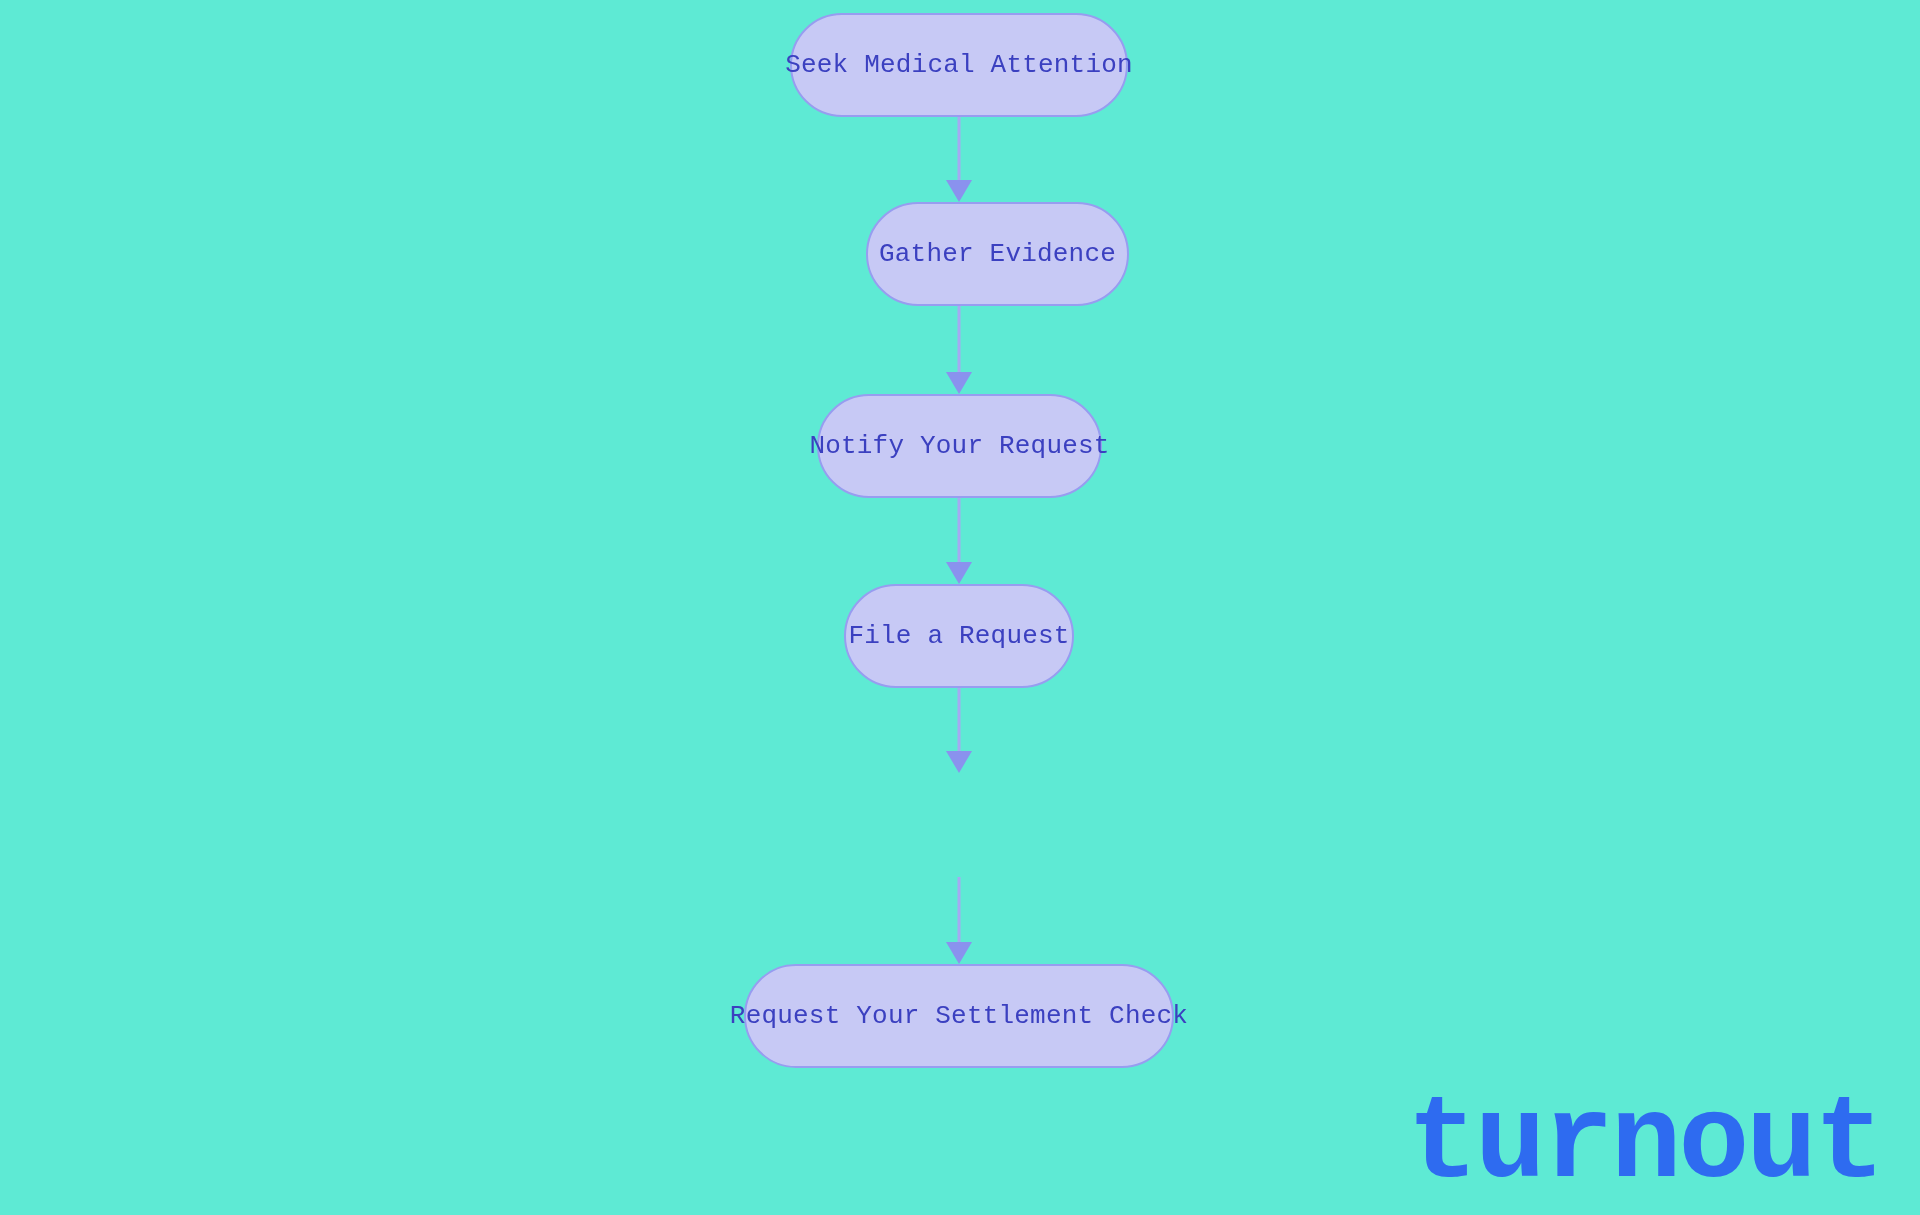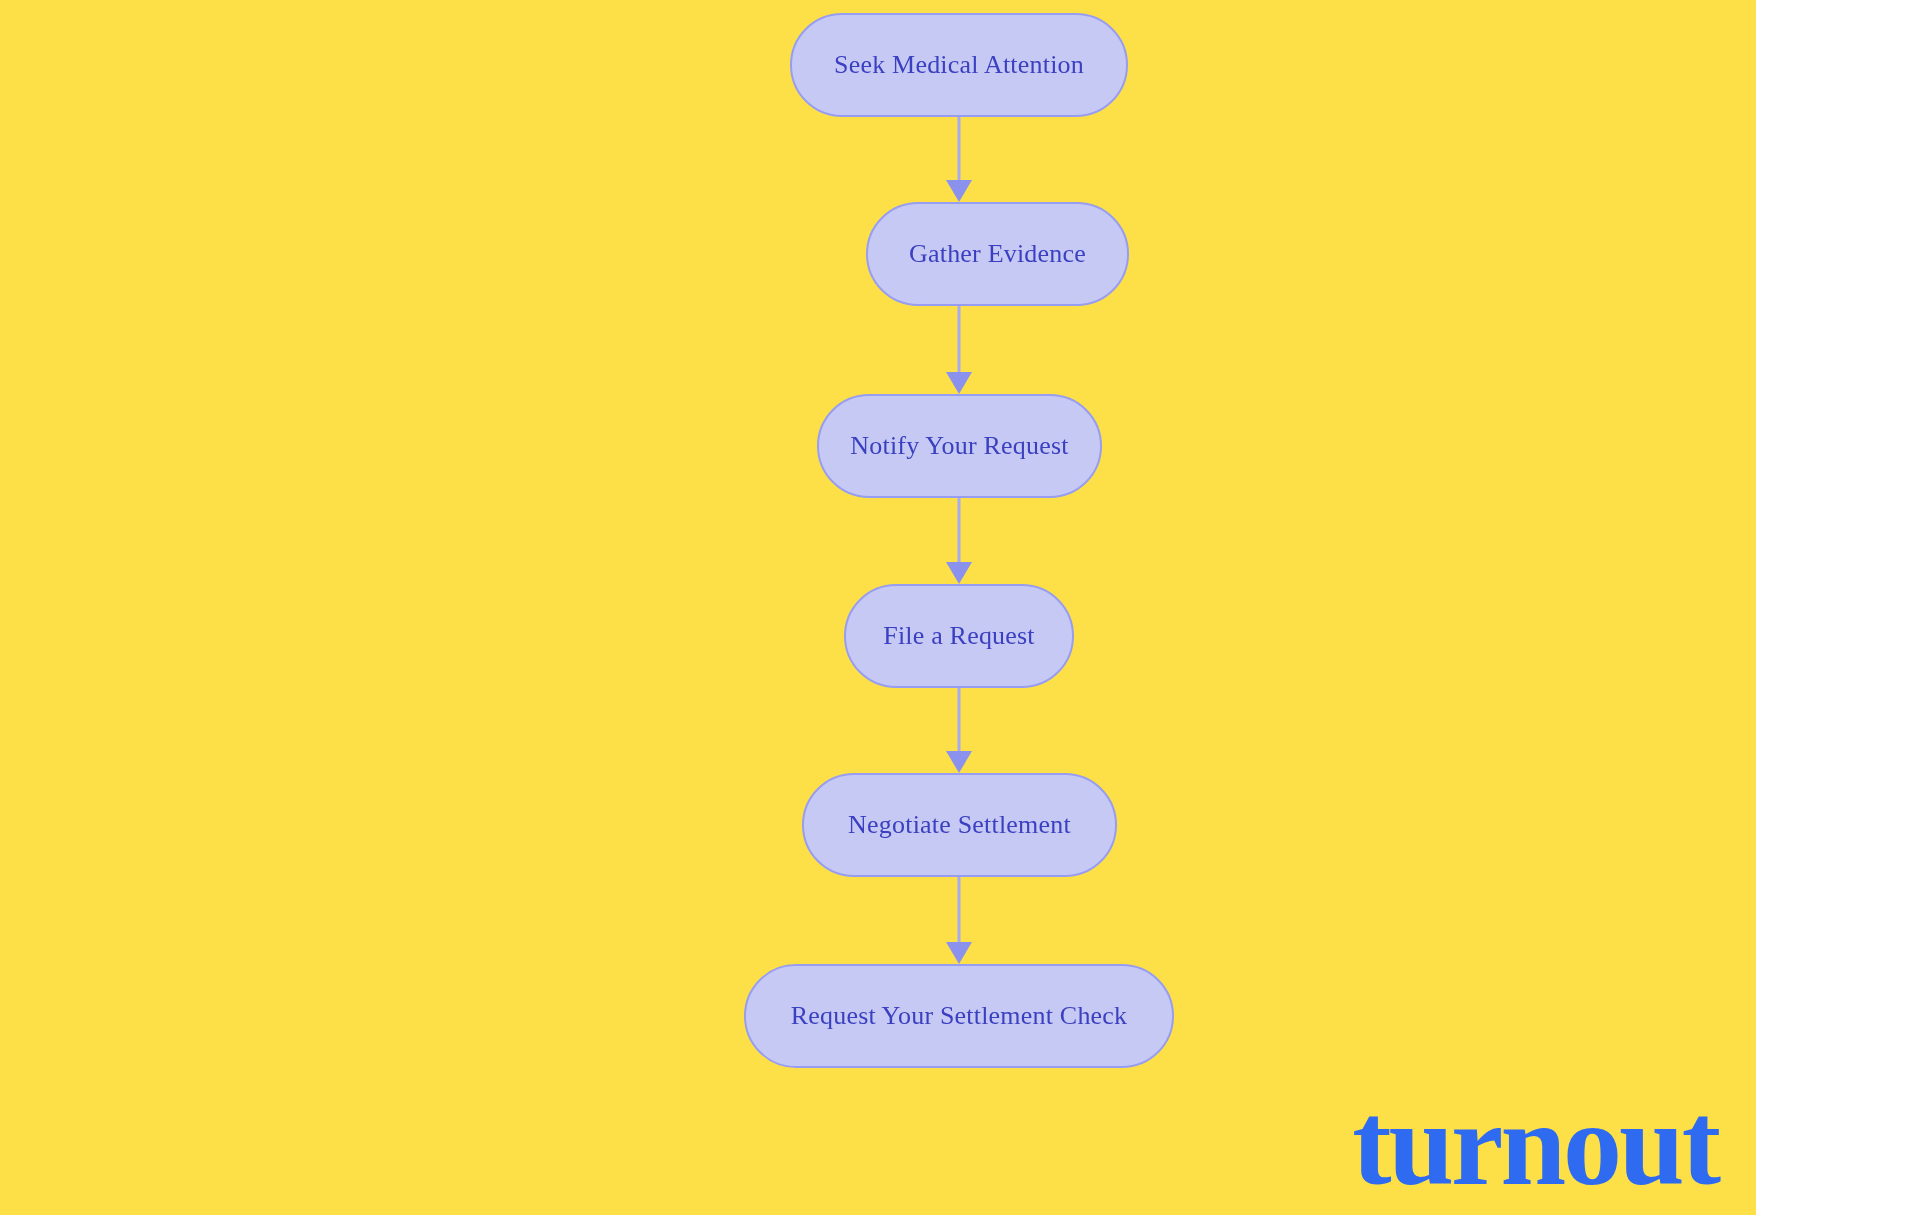--- a/index.html
+++ b/index.html
@@ -9,11 +9,11 @@
   }
   #canvas {
     position: relative;
-    width: 1756px;
+    width: 1920px;
     height: 1215px;
-    background: #fde047;
+    background: #5eead4;
     overflow: hidden;
-    font-family: Liberation Serif, serif;
+    font-family: Liberation Mono, monospace;
   }
   .flow-node {
     position: absolute;

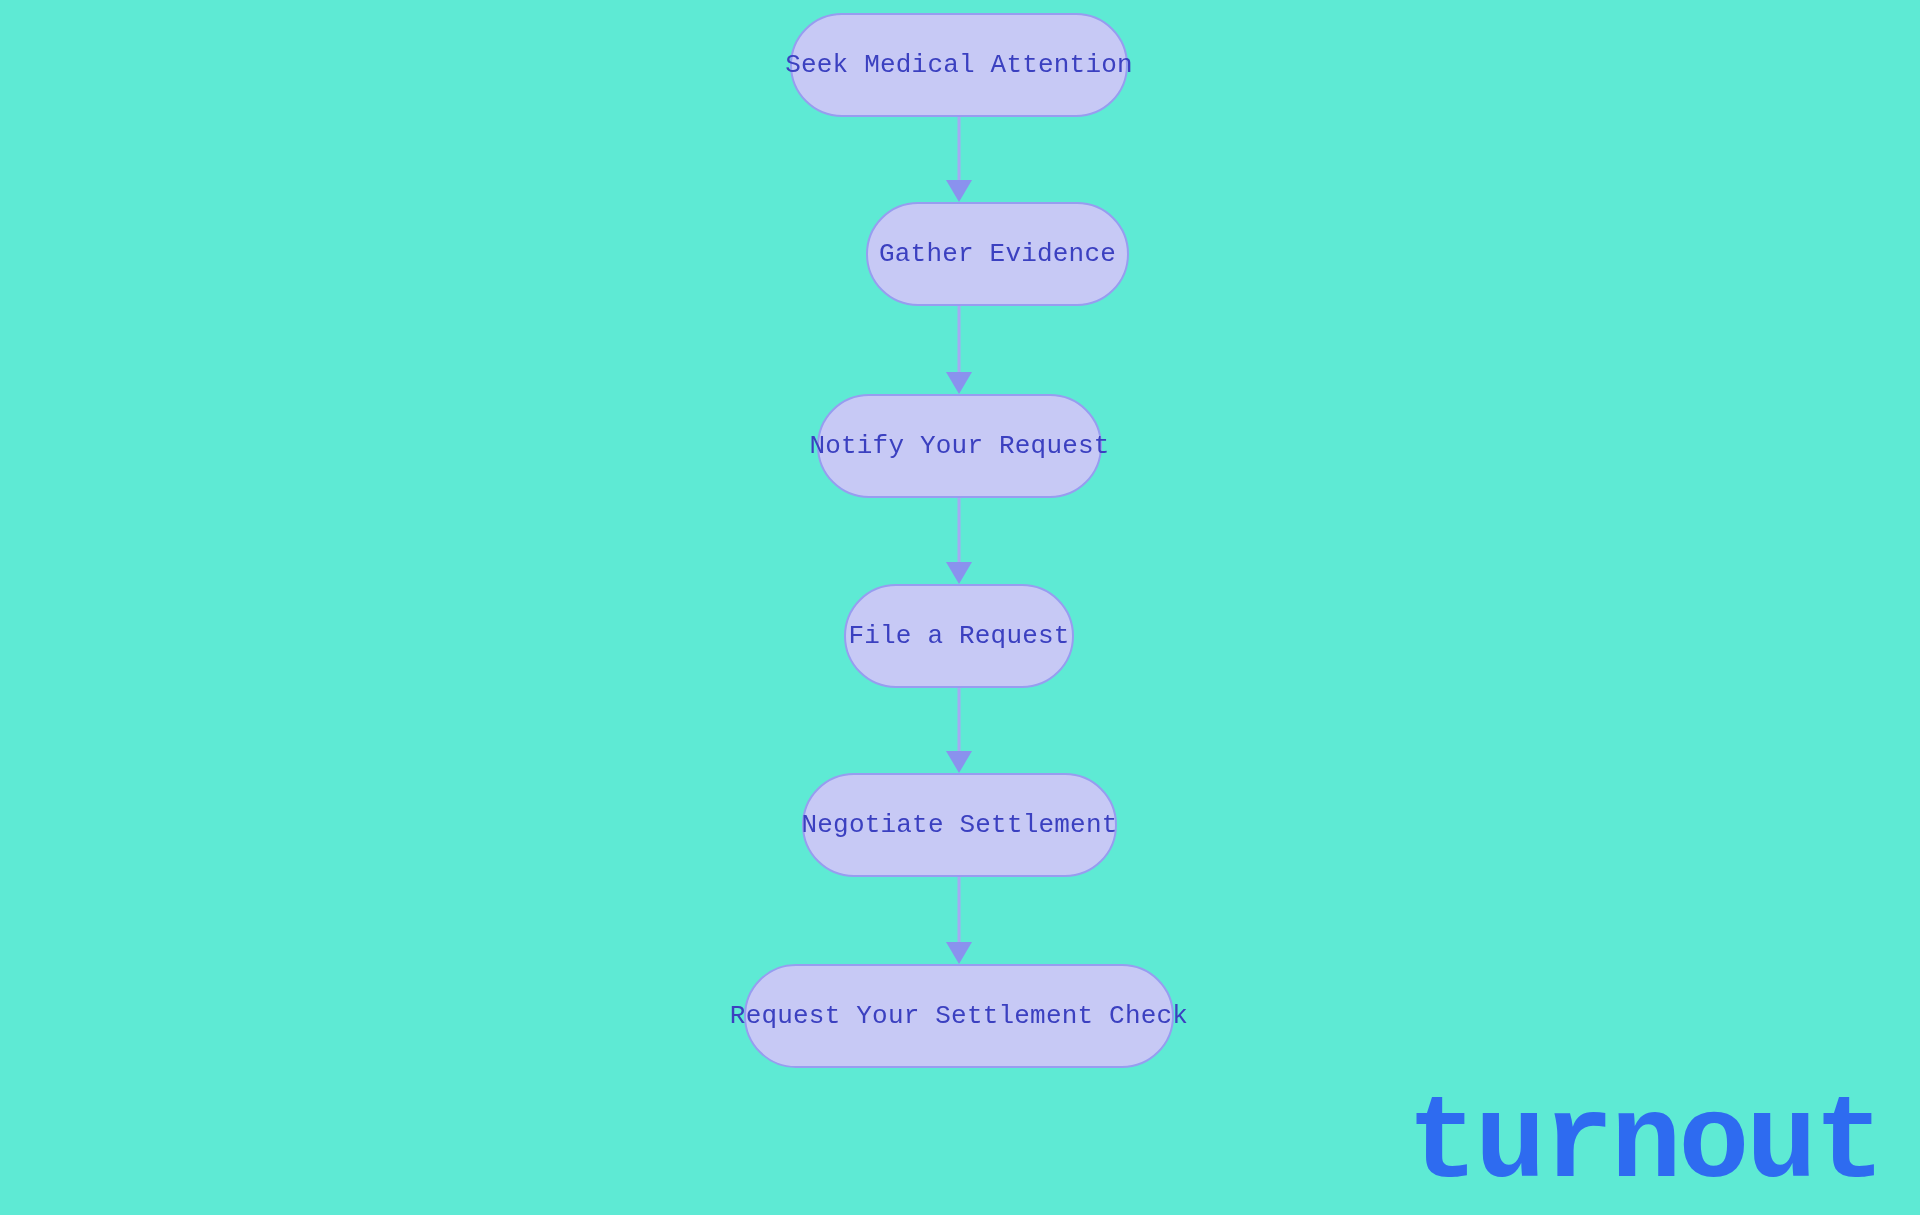--- a/index.html
+++ b/index.html
@@ -110,9 +110,6 @@
     <div class="edge-head"></div>
   </div>
 
-  <div class="flow-node" style="left:802px; top:773px; width:315px;">
-    <span>Negotiate Settlement</span>
-  </div>
 
   <div class="edge" style="left:959px; top:877px; height:87px;">
     <div class="edge-line"></div>

